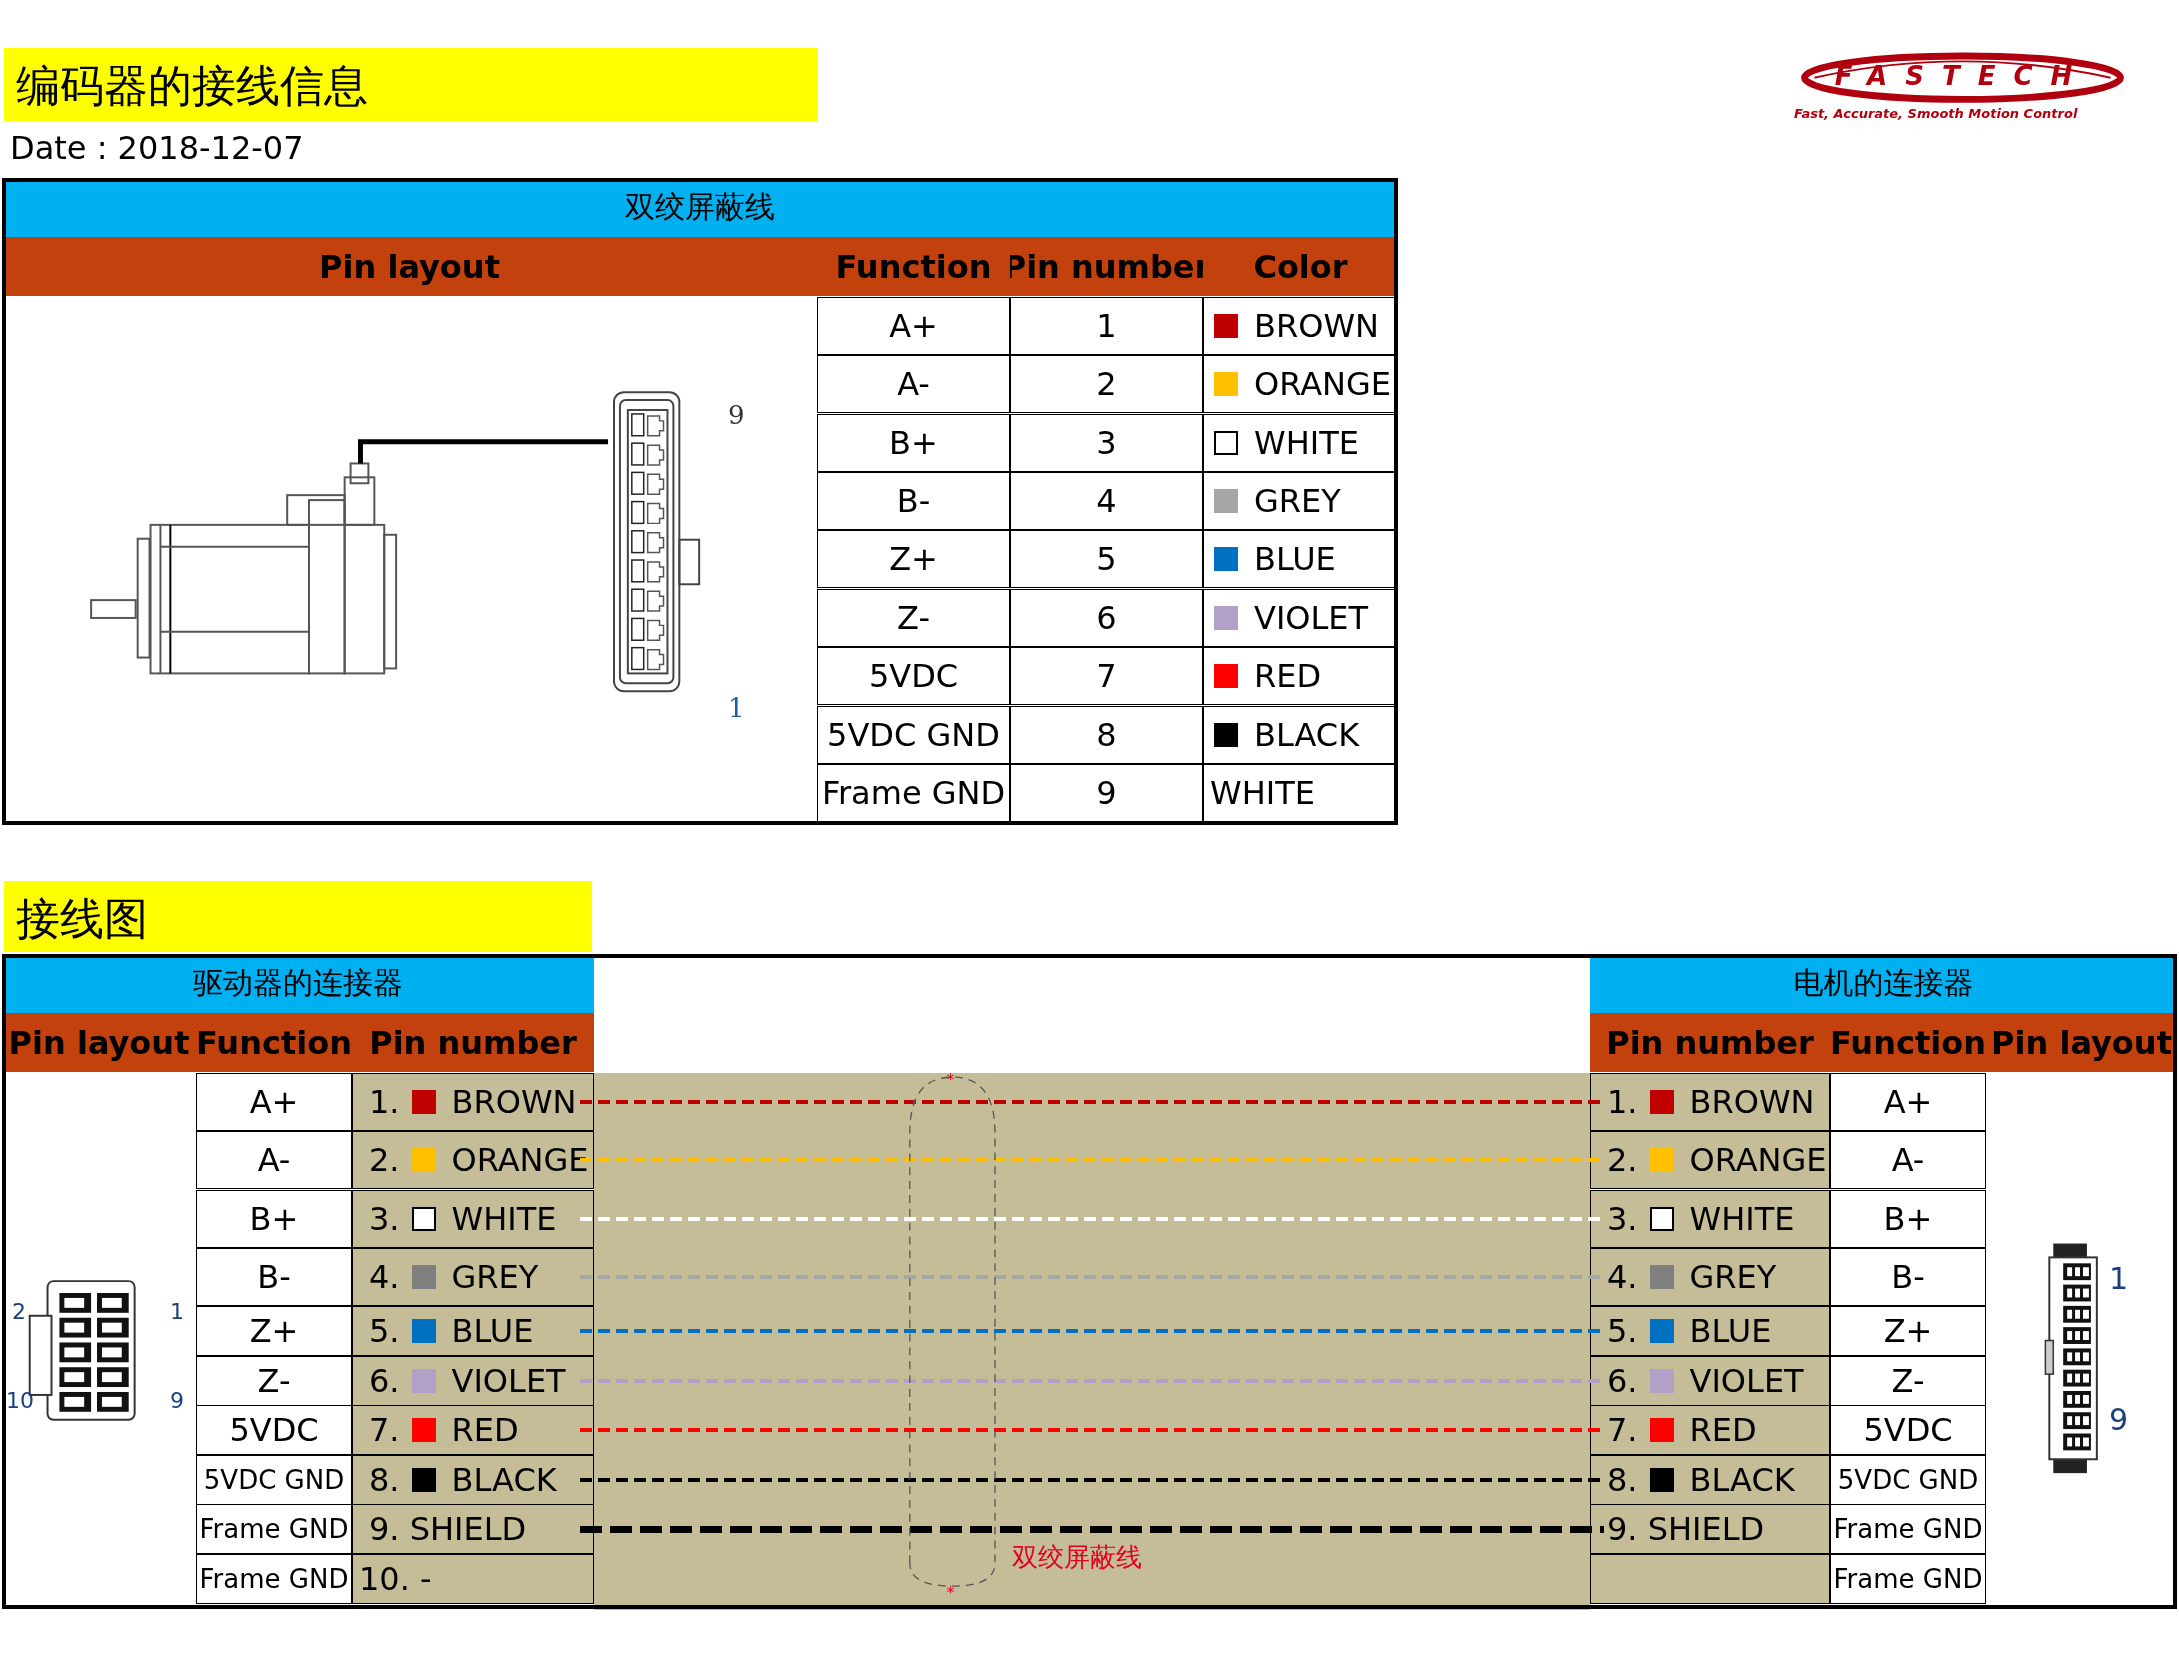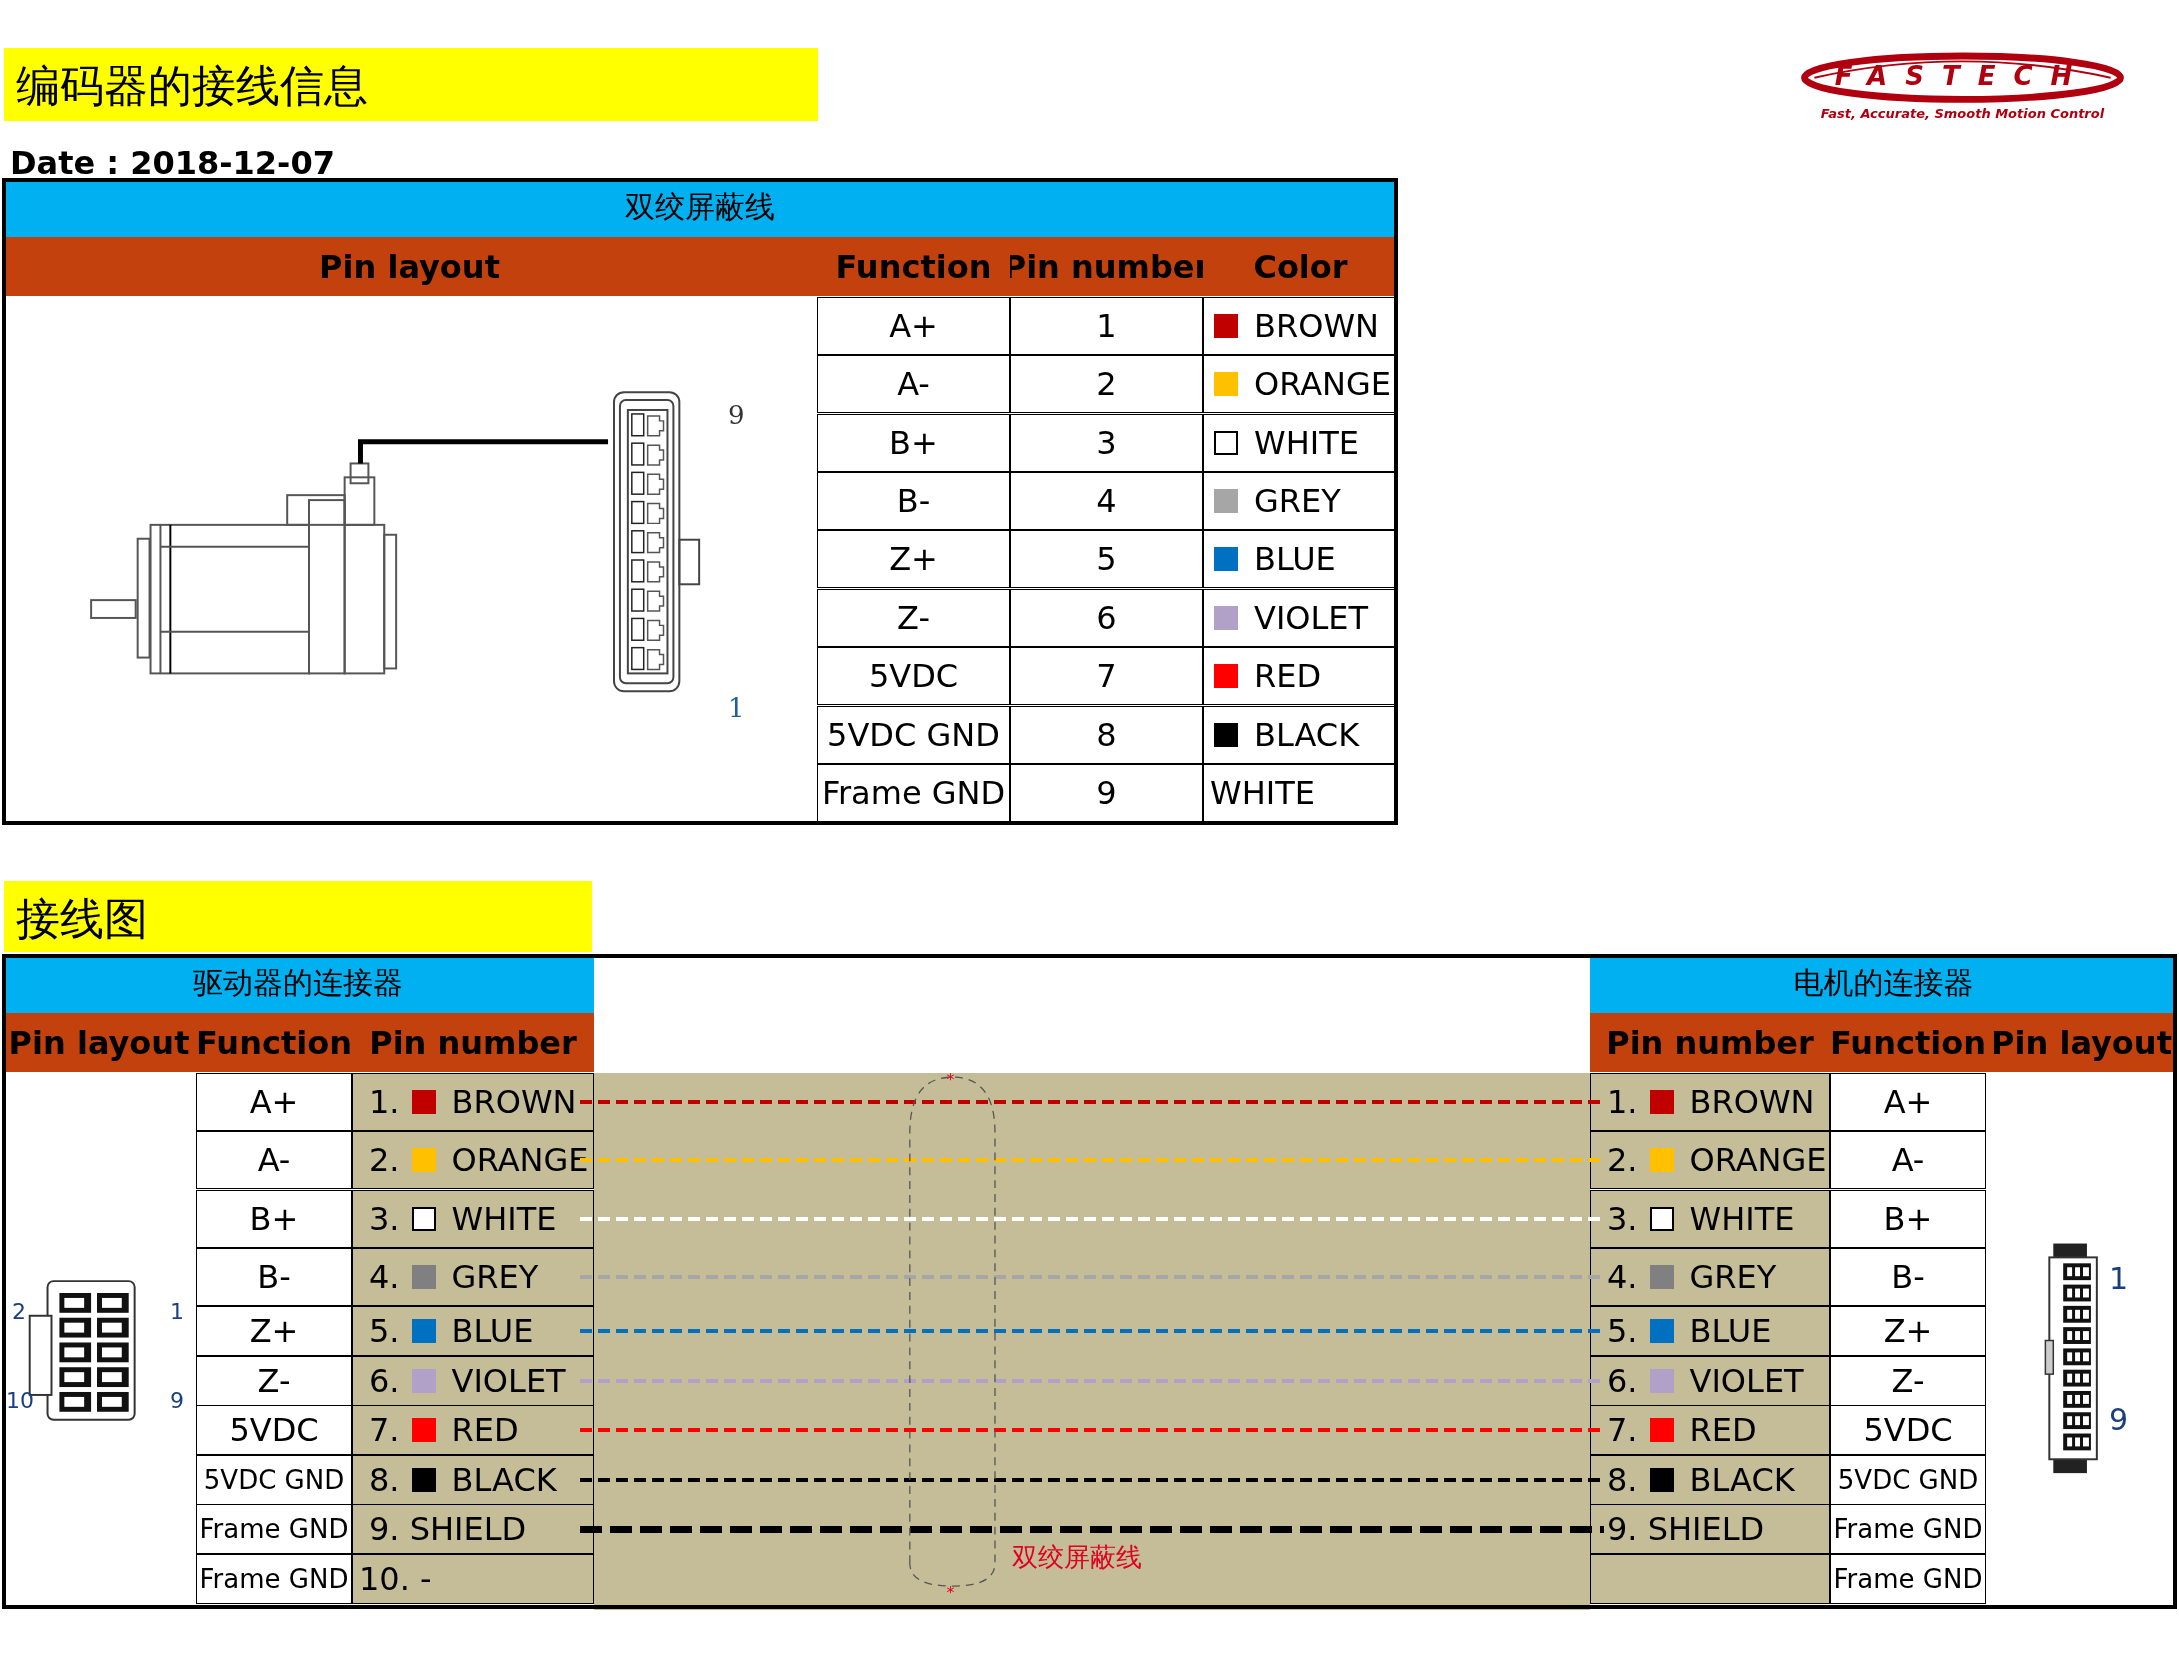--- a/index.html
+++ b/index.html
@@ -30,7 +30,7 @@
     <path d="M 20 27 Q 170 -6 320 27" fill="none" stroke="#b00010" stroke-width="2"></path>
   </svg>
   <div class="abs logo-text" style="left:40px;top:10px;width:257px;text-align:center;color:#b00010;font-size:26px;letter-spacing:18px;">FASTECH</div>
-  <div class="abs logo-text" style="left:0;top:55px;width:337px;text-align:center;color:#b00010;font-size:13px;">Fast, Accurate, Smooth Motion Control</div>
+  <div class="abs logo-text" style="left:0;top:55px;width:337px;text-align:left;color:#b00010;font-size:13px;">Fast, Accurate, Smooth Motion Control</div>
 </div>
 
 <div id="top-table" class="abs" style="left:2px;top:178px;width:1396px;height:647px;">

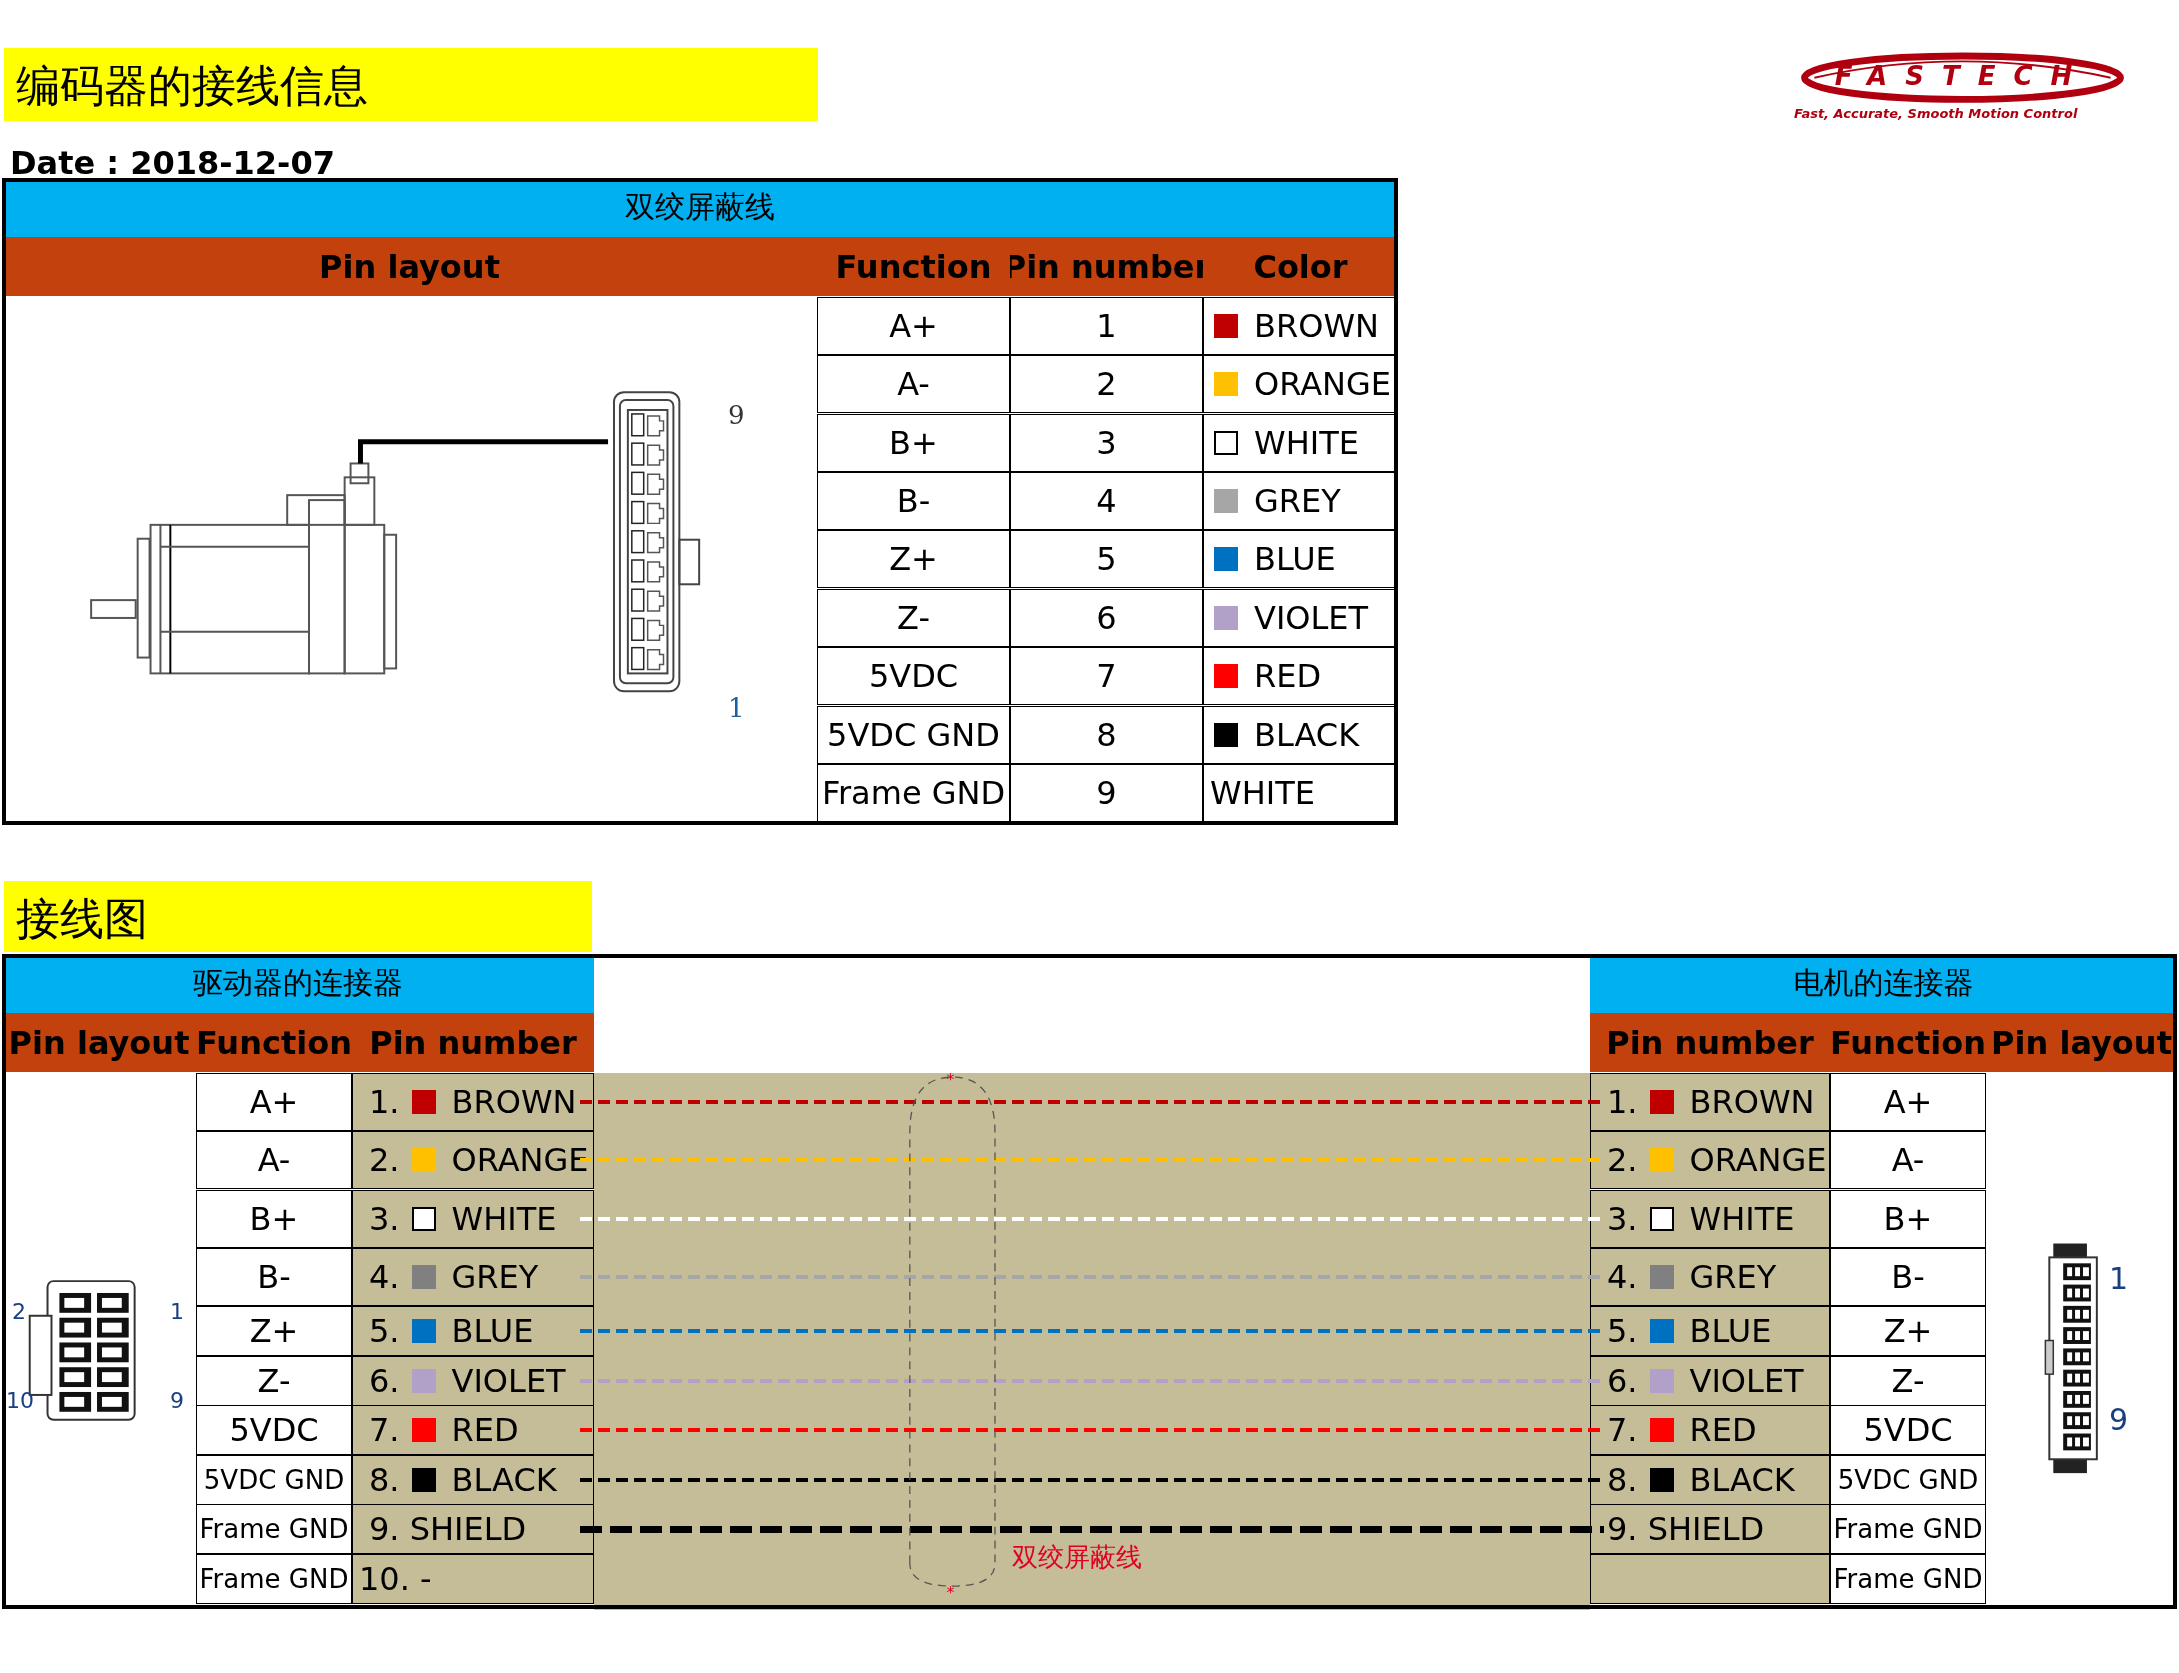--- a/index.html
+++ b/index.html
@@ -22,7 +22,7 @@
 <body>
 
 <div class="abs banner" style="left:4px;top:48px;width:814px;height:73px;">编码器的接线信息</div>
-<div class="abs date" style="left:10px;top:144px;font-weight:bold;">Date : 2018-12-07</div>
+<div class="abs date" style="left:10px;top:129px;">Date : 2018-12-07</div>
 
 <div class="abs" style="left:1794px;top:51px;width:337px;height:79px;">
   <svg width="337" height="79" viewBox="0 0 340 80">

